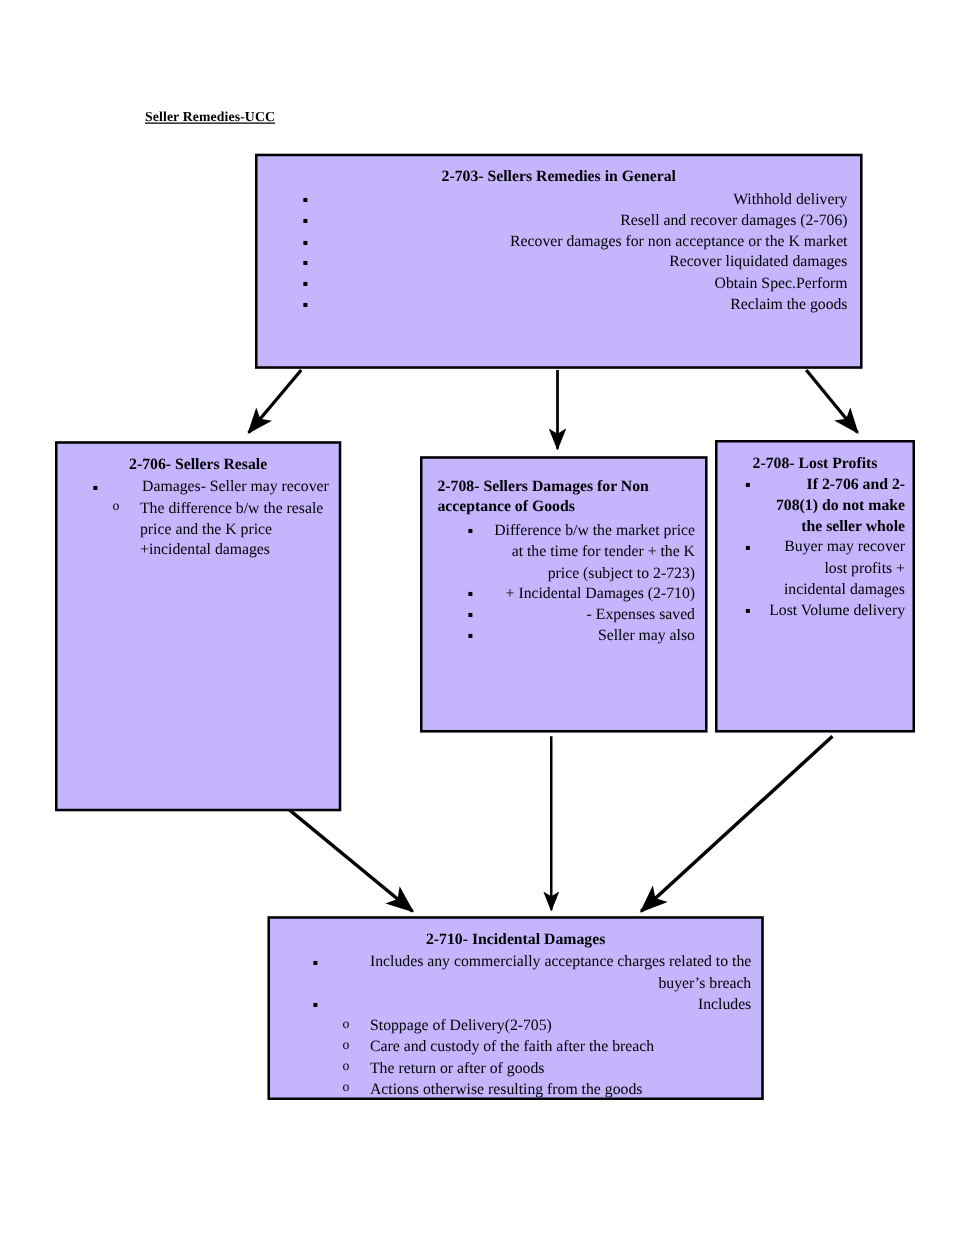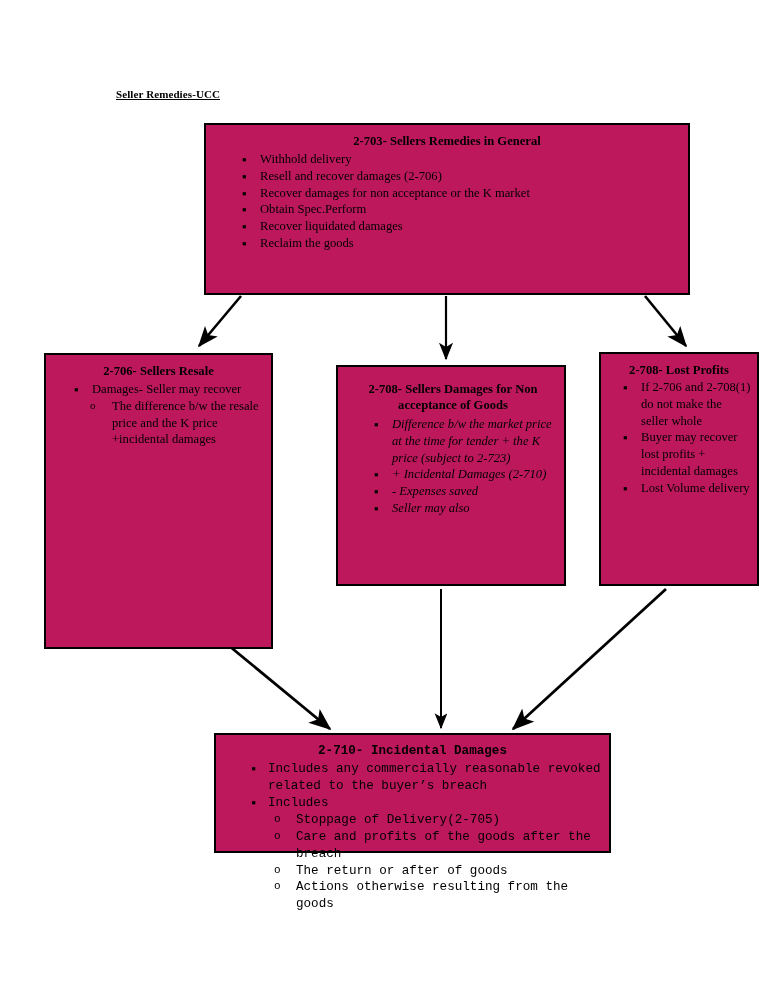--- a/index.html
+++ b/index.html
@@ -44,7 +44,7 @@
     position: absolute;
     box-sizing: border-box;
     border: 2px solid #000000;
-    background: #be185d;
+    background: #c4b5fd;
   }
 
   .node-title {

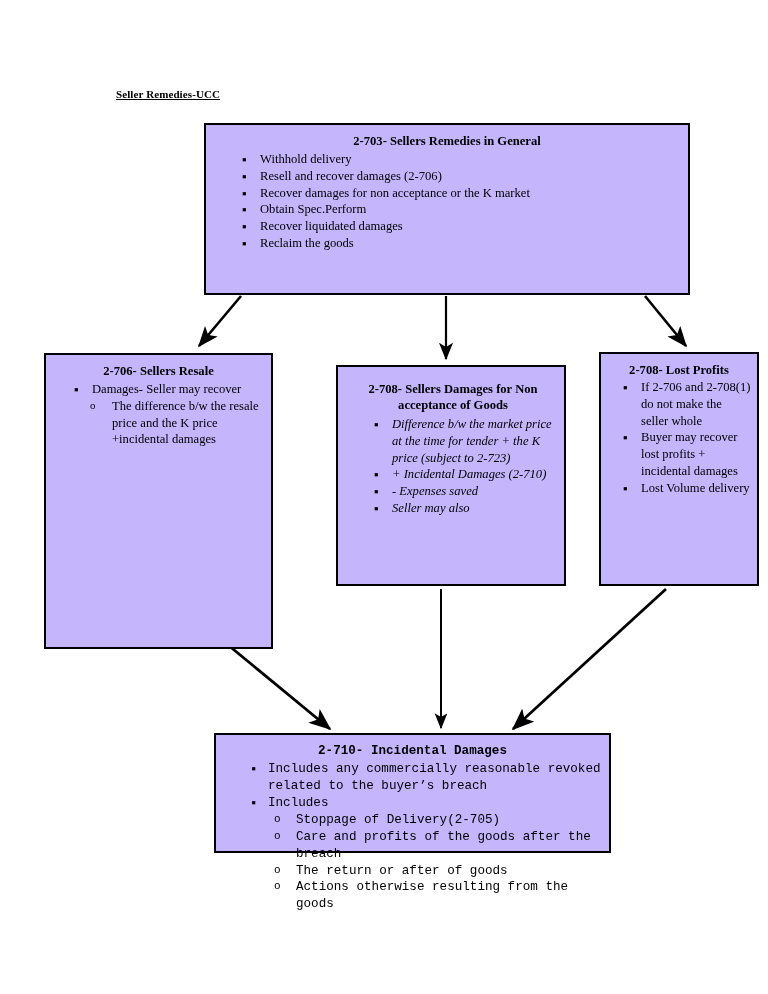--- a/index.html
+++ b/index.html
@@ -68,6 +68,7 @@
     list-style: none;
     margin: 0;
     padding: 0;
+    text-align: right;
   }
   ul.bullets > li {
     position: relative;

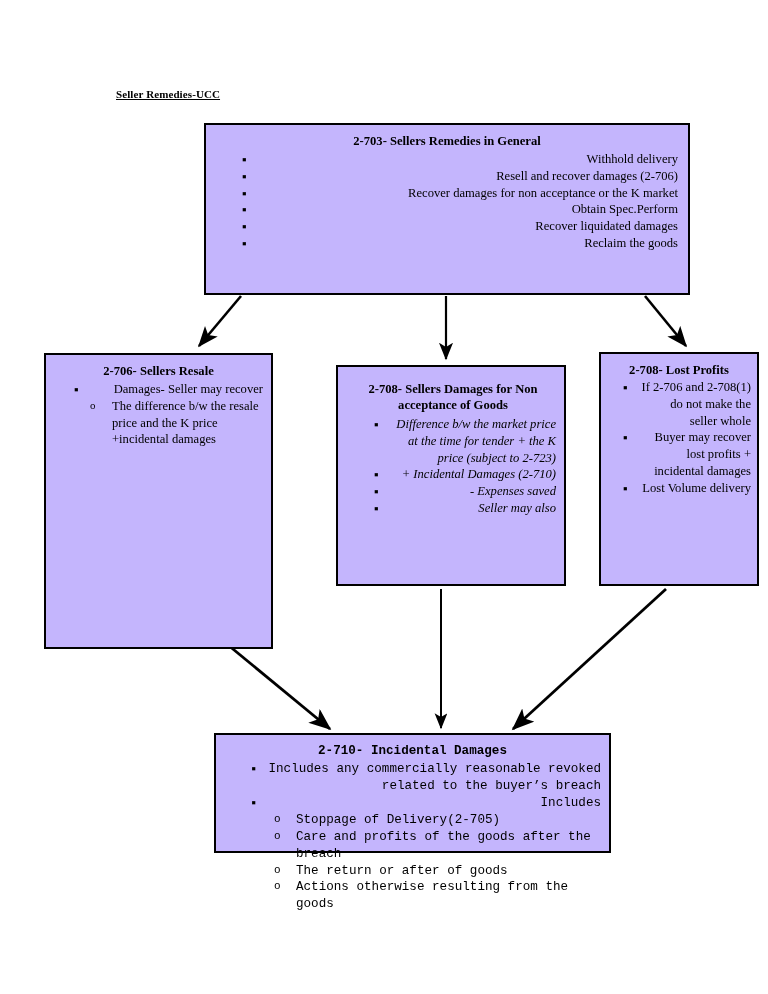--- a/index.html
+++ b/index.html
@@ -183,8 +183,8 @@
       <li><span class="mk sq"></span><span>Withhold delivery</span></li>
       <li><span class="mk sq"></span><span>Resell and recover damages (2-706)</span></li>
       <li><span class="mk sq"></span><span>Recover damages for non acceptance or the K market</span></li>
+      <li><span class="mk sq"></span><span>Recover liquidated damages</span></li>
       <li><span class="mk sq"></span><span>Obtain Spec.Perform</span></li>
-      <li><span class="mk sq"></span><span>Recover liquidated damages</span></li>
       <li><span class="mk sq"></span><span>Reclaim the goods</span></li>
     </ul>
   </div>

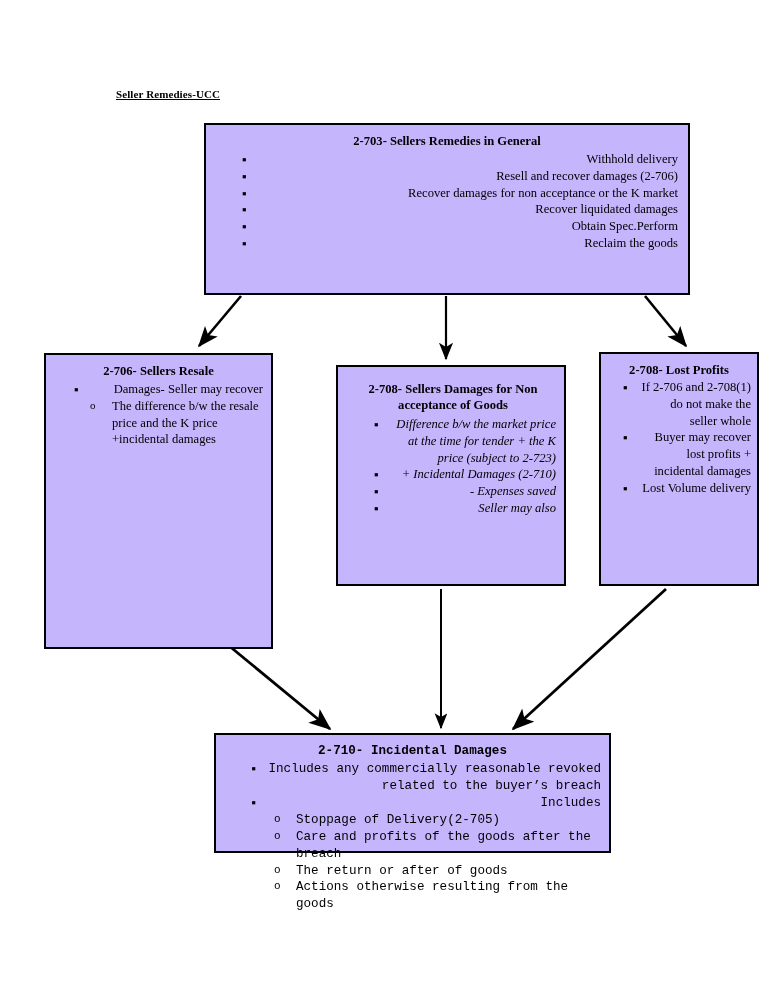--- a/index.html
+++ b/index.html
@@ -135,7 +135,7 @@
   #node-2708 .inner-list { margin-top: 3px; margin-left: 20px; font-style: italic; }
 
   #node-2708lp {
-    left: 599px; top: 352px;
+    left: 572px; top: 352px;
     width: 160px; height: 234px;
     padding: 8px 6px 6px 6px;
   }

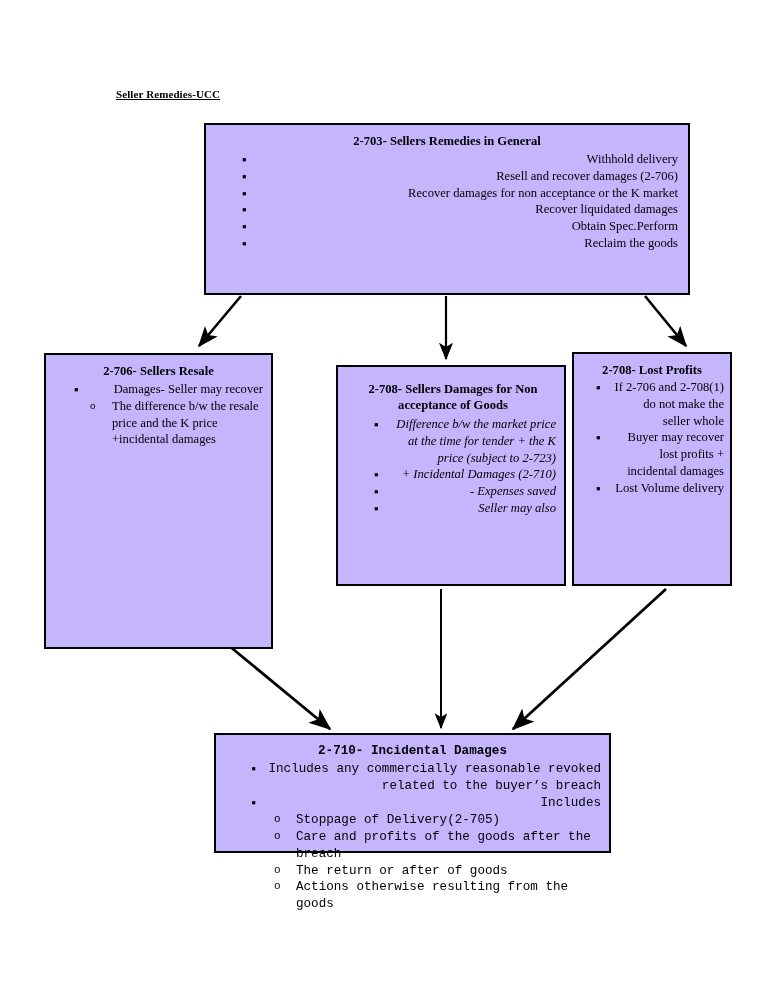--- a/index.html
+++ b/index.html
@@ -54,7 +54,7 @@
     text-align: center;
   }
   .node-title.left-align {
-    text-align: center;
+    text-align: left;
   }
 
   .lead {

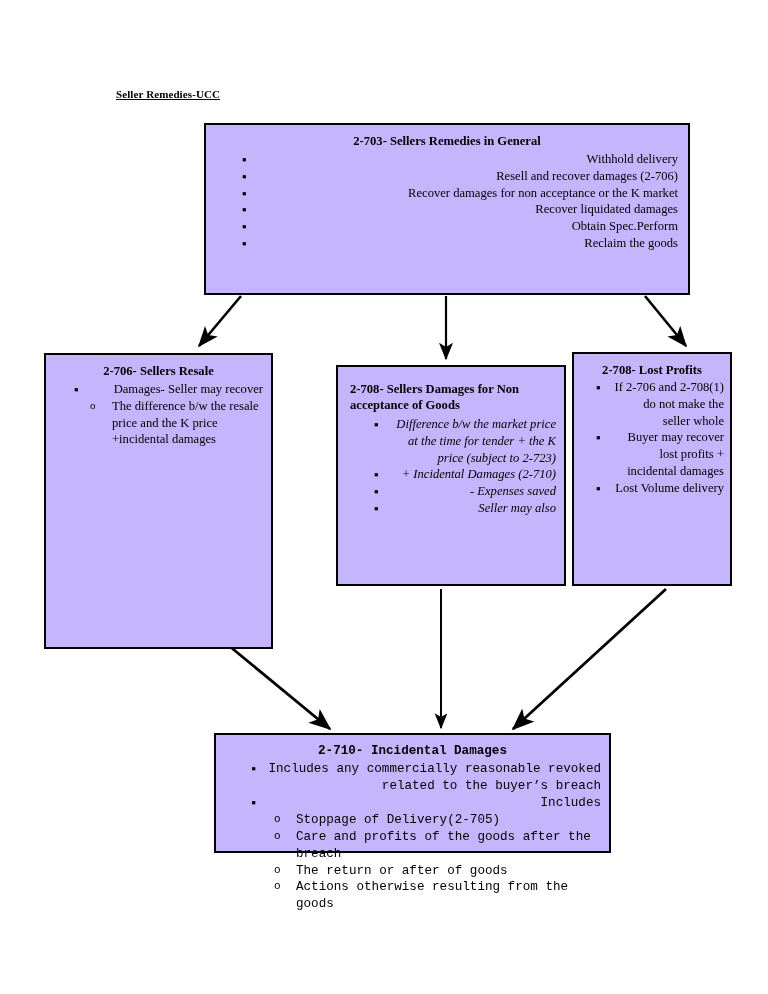--- a/index.html
+++ b/index.html
@@ -89,7 +89,7 @@
     font-size: 13px;
   }
   ul.bullets > li.bold-item {
-    font-weight: normal;
+    font-weight: bold;
   }
 
   ul.subbullets {

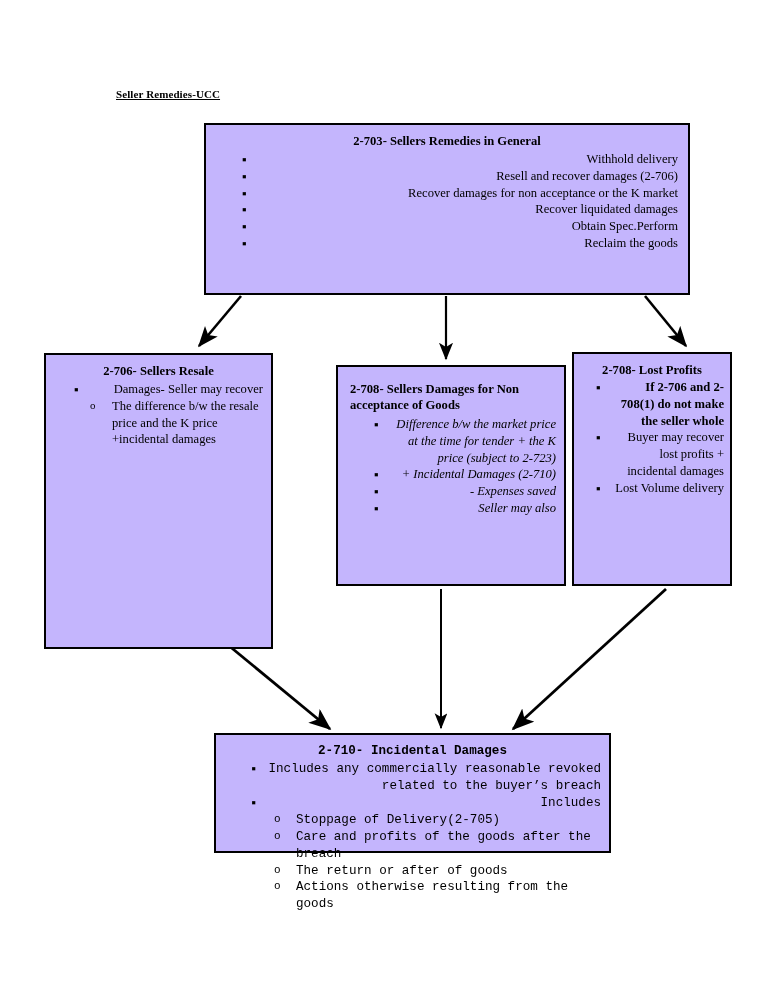--- a/index.html
+++ b/index.html
@@ -132,7 +132,7 @@
     width: 230px; height: 221px;
     padding: 14px 8px 6px 12px;
   }
-  #node-2708 .inner-list { margin-top: 3px; margin-left: 20px; font-style: italic; }
+  #node-2708 .inner-list { margin-top: 3px; margin-left: 20px; }
 
   #node-2708lp {
     left: 572px; top: 352px;

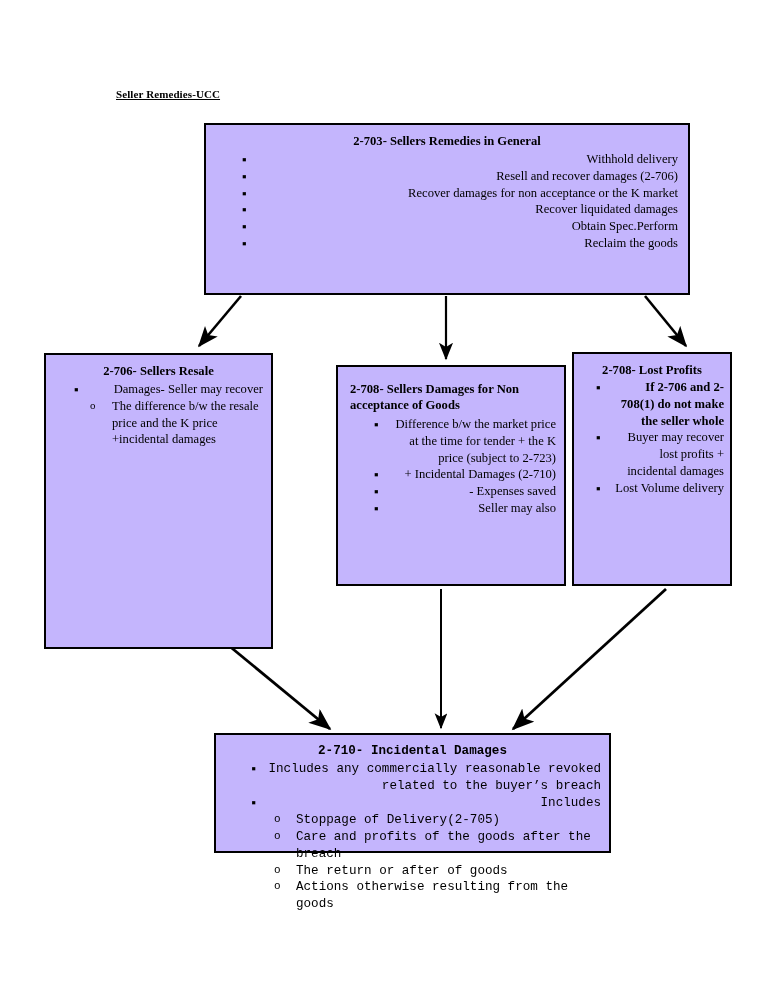--- a/index.html
+++ b/index.html
@@ -143,9 +143,8 @@
 
   #node-2710 {
     left: 214px; top: 733px;
-    width: 397px; height: 120px;
+    width: 397px; height: 147px;
     padding: 8px 8px 6px 8px;
-    font-family: Liberation Mono, monospace;
   }
   #node-2710 .inner-list { margin-top: 2px; margin-left: 22px; }
   #node-2710 .sub-wrap { margin-left: 48px; margin-top: 1px; }

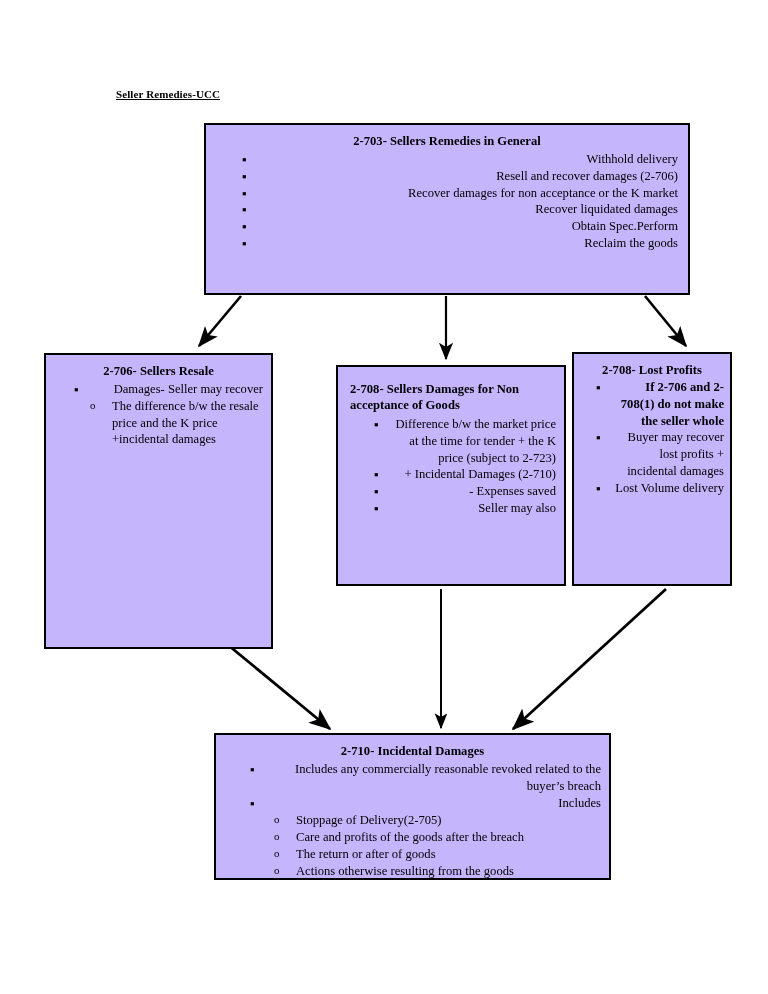--- a/index.html
+++ b/index.html
@@ -220,7 +220,7 @@
   <div class="node" id="node-2710">
     <div class="node-title">2-710- Incidental Damages</div>
     <ul class="bullets inner-list">
-      <li><span class="mk sq"></span><span>Includes any commercially reasonable revoked related to the buyer’s breach</span></li>
+      <li><span class="mk sq"></span><span>Includes any commercially acceptance charges related to the buyer’s breach</span></li>
       <li><span class="mk sq"></span><span>Includes</span></li>
     </ul>
     <ul class="subbullets sub-wrap">

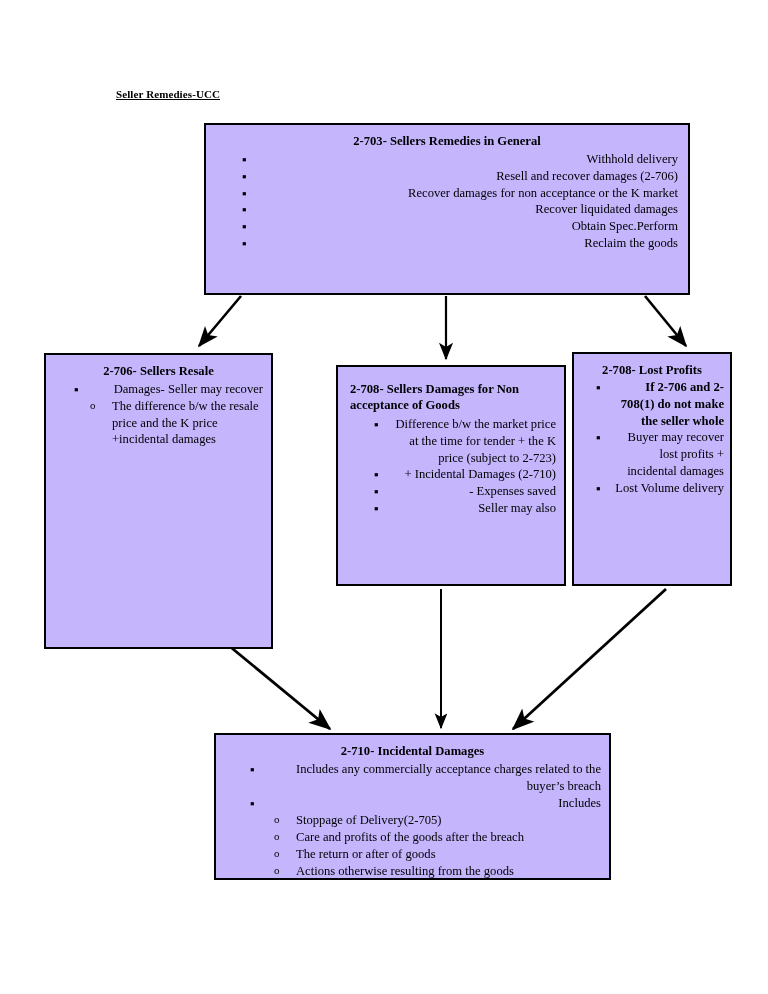--- a/index.html
+++ b/index.html
@@ -225,7 +225,7 @@
     </ul>
     <ul class="subbullets sub-wrap">
       <li><span class="mk-o">o</span><span>Stoppage of Delivery(2-705)</span></li>
-      <li><span class="mk-o">o</span><span>Care and profits of the goods after the breach</span></li>
+      <li><span class="mk-o">o</span><span>Care and custody of the faith after the breach</span></li>
       <li><span class="mk-o">o</span><span>The return or after of goods</span></li>
       <li><span class="mk-o">o</span><span>Actions otherwise resulting from the goods</span></li>
     </ul>

